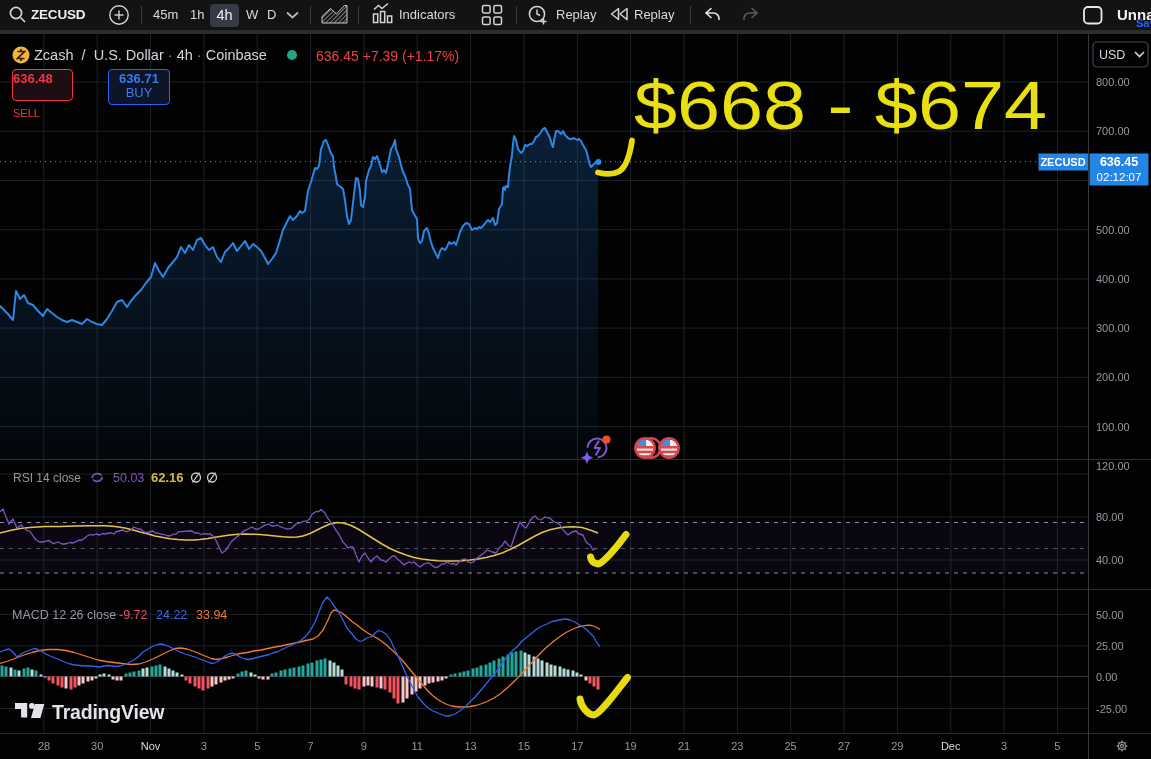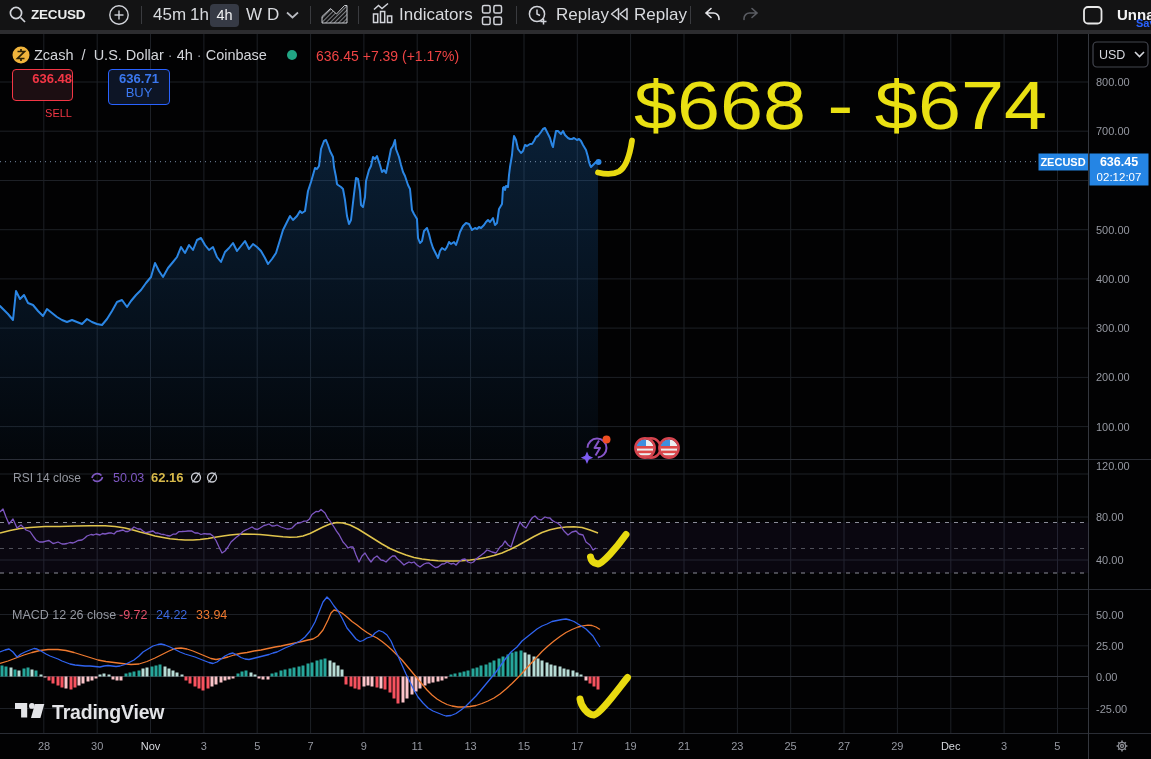--- a/index.html
+++ b/index.html
@@ -5,7 +5,7 @@
   font-family:"Liberation Sans", sans-serif; }
 #toolbar { position:absolute; left:0; top:0; width:1151px; height:30px; background:#131314; z-index:5; }
 #strip { position:absolute; left:0; top:30px; width:1151px; height:4px; background:#2c2c2f; z-index:5; }
-.tbtxt { position:absolute; top:0; height:30px; line-height:30px; color:#d8dade; font-size:17px; }
+.tbtxt { position:absolute; top:0; height:30px; line-height:30px; color:#d8dade; font-size:13px; }
 .sep { position:absolute; top:6px; width:1px; height:18px; background:#3a3b3f; }
 #legend { position:absolute; left:0; top:44px; z-index:4; }
 svg { position:absolute; left:0; top:0; z-index:1; }

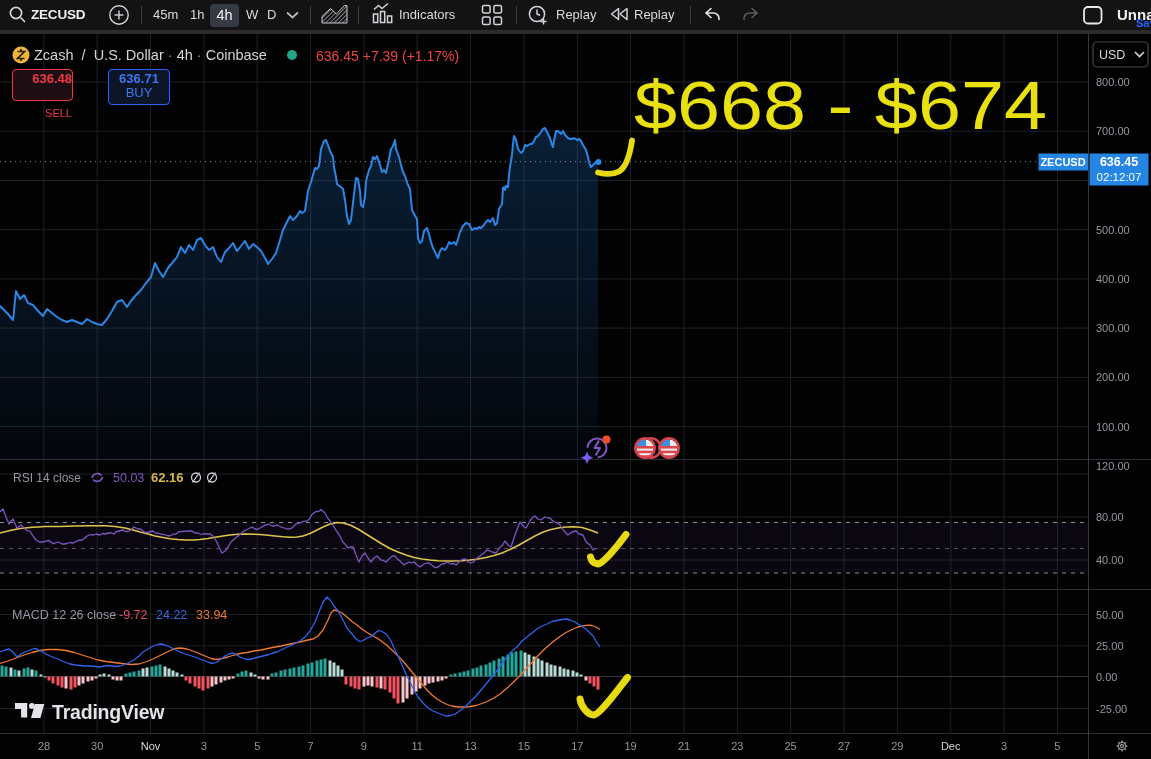--- a/index.html
+++ b/index.html
@@ -420,7 +420,7 @@
     <span style="position:absolute;left:22px;top:1px;color:#d4d6db;font-size:14.5px;white-space:nowrap;">Zcash&nbsp; /&nbsp; U.S. Dollar <span style="color:#9598a1">·</span> 4h <span style="color:#9598a1">·</span> Coinbase</span>
     <span style="position:absolute;left:304px;top:2px;color:#ef4444;font-size:14px;white-space:nowrap;">636.45&nbsp;+7.39 (+1.17%)</span>
   </div>
-  <div style="position:absolute;left:12px;top:69px;width:61px;height:32px;border:1px solid #f23645;border-radius:4px;background:#1c0e12;text-align:right;">
+  <div style="position:absolute;left:12px;top:69px;width:61px;height:32px;border:1px solid #f23645;border-radius:4px;background:#1c0e12;text-align:left;">
     <div style="color:#f23645;font-size:13px;font-weight:bold;line-height:17px;">636.48</div>
     <div style="color:#f23645;font-size:11px;line-height:12px;margin-top:20px;">SELL</div>
   </div>

